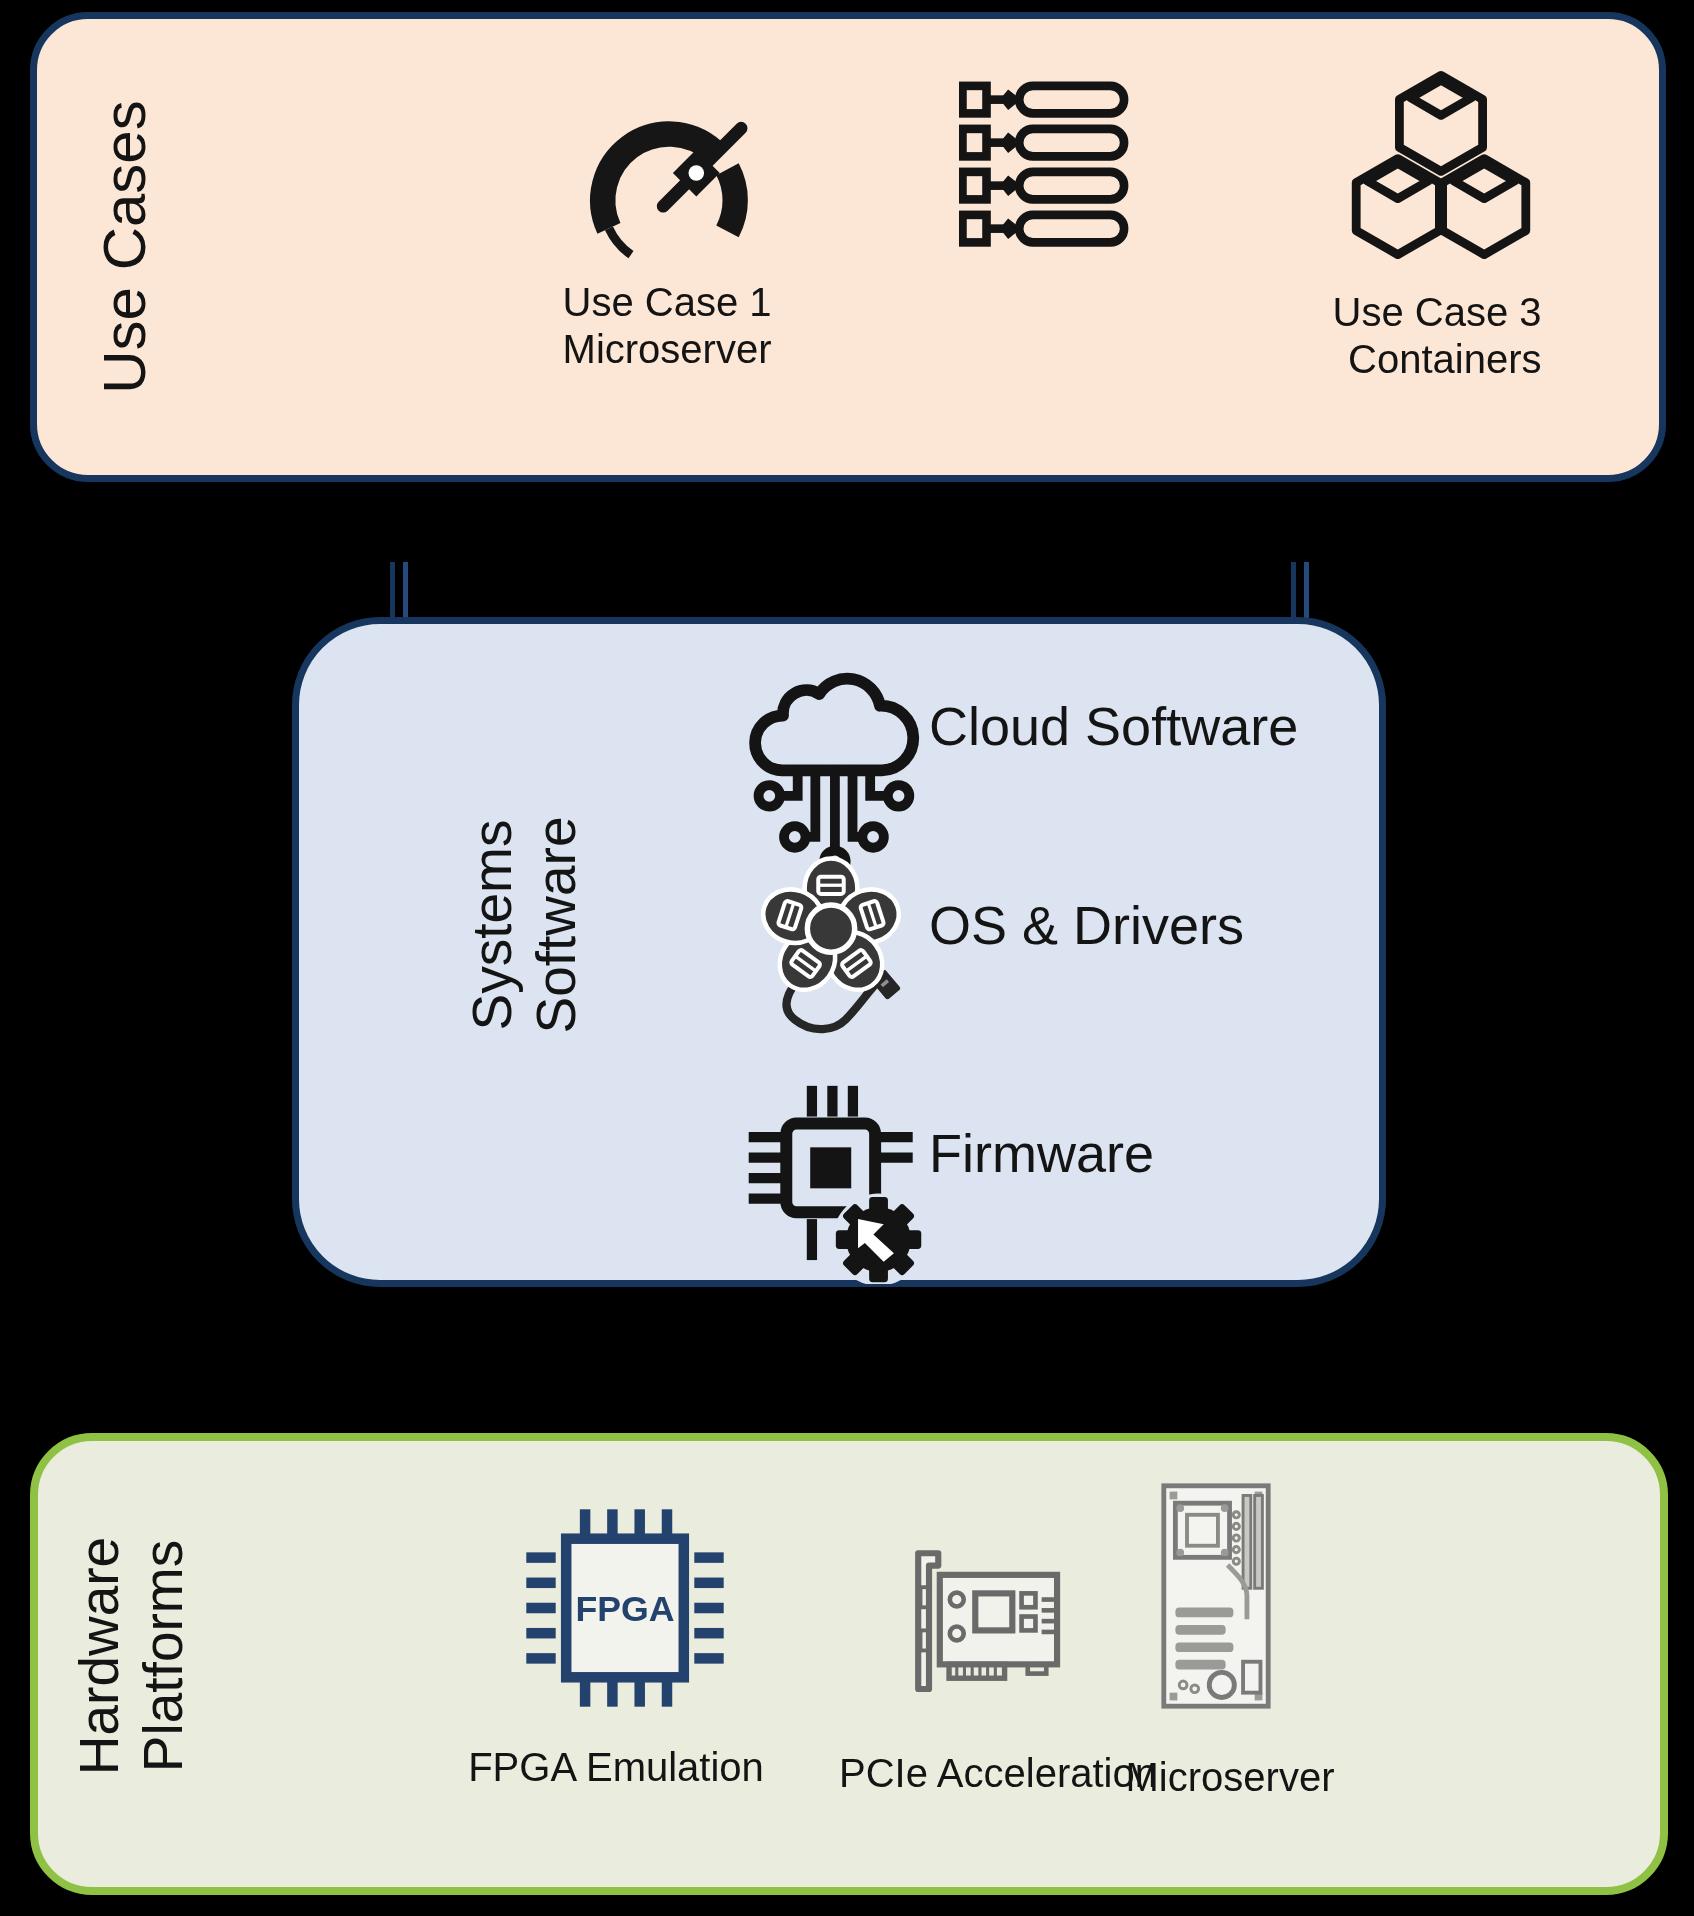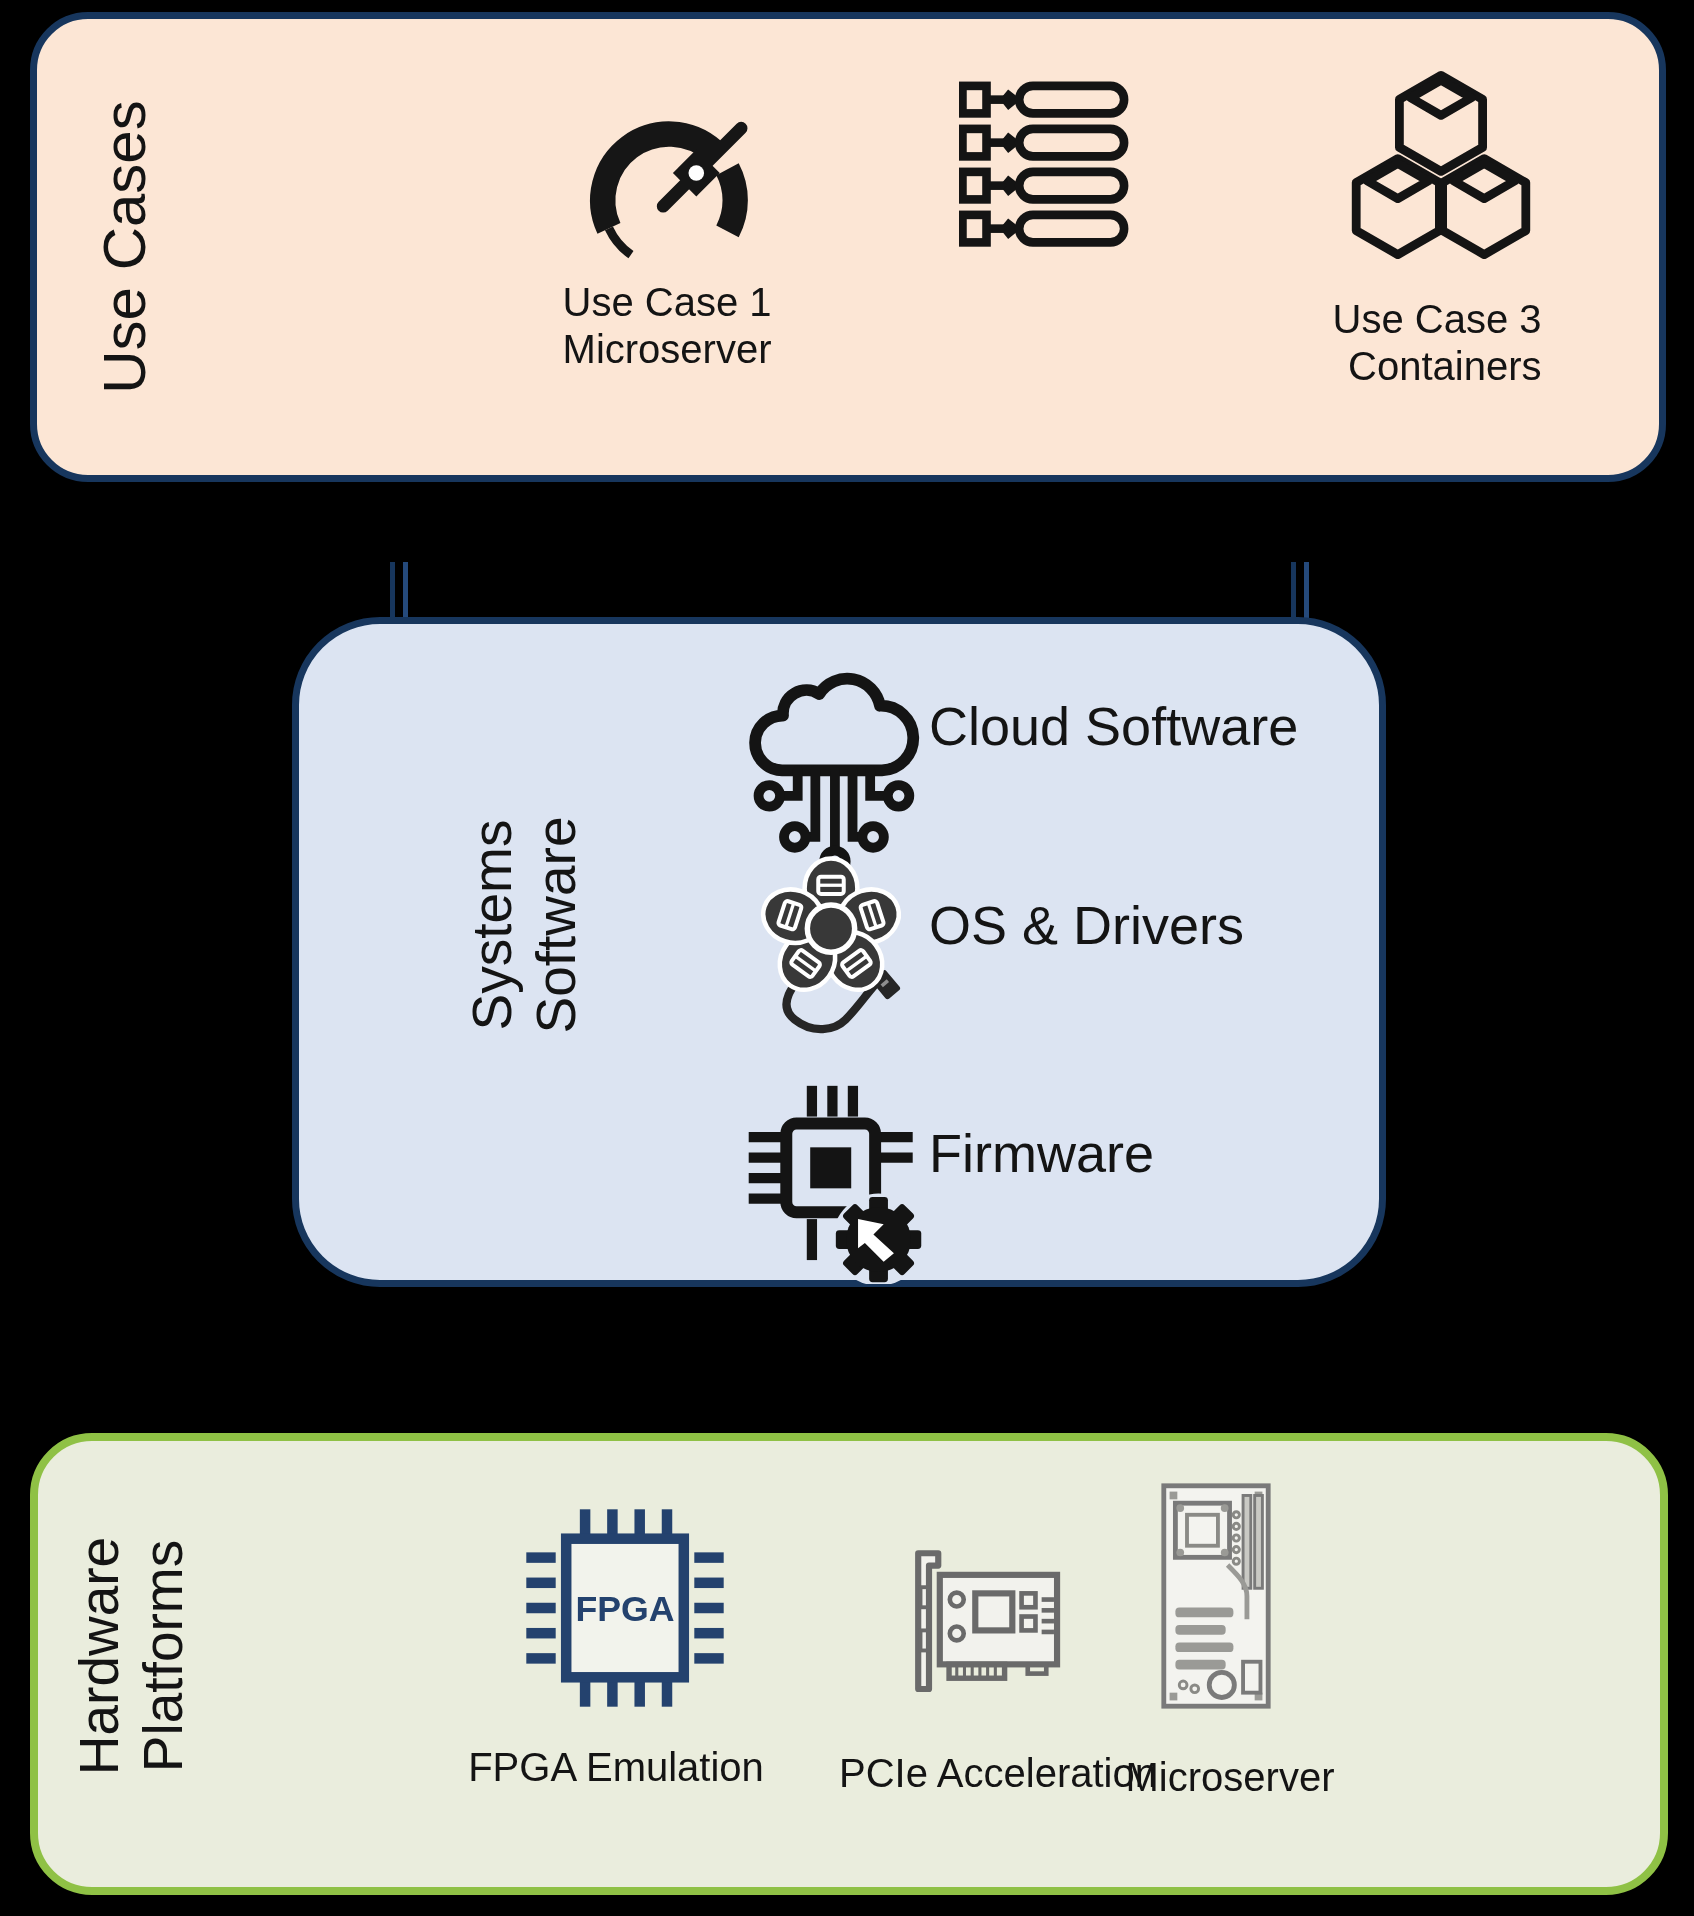--- a/index.html
+++ b/index.html
@@ -125,7 +125,7 @@
       </g>
     </g>
   </svg>
-  <div class="item-label" style="left:1400px; top:270px;margin-top:7px;">
+  <div class="item-label" style="left:1400px; top:270px;">
     <div>Use Case 3</div>
     <div>Containers</div>
   </div>

